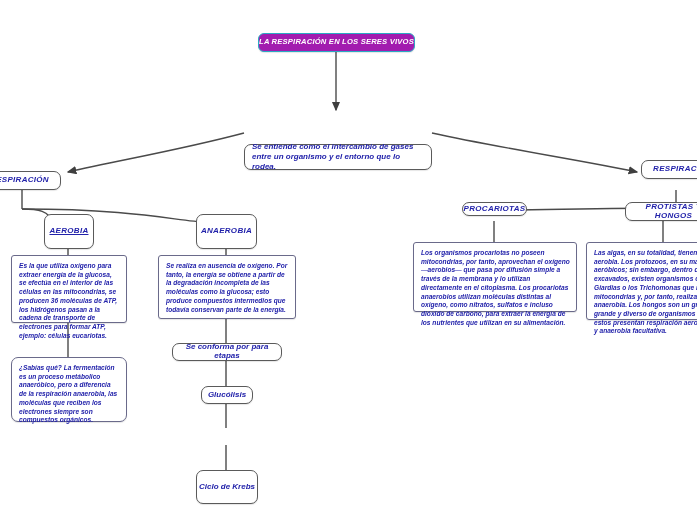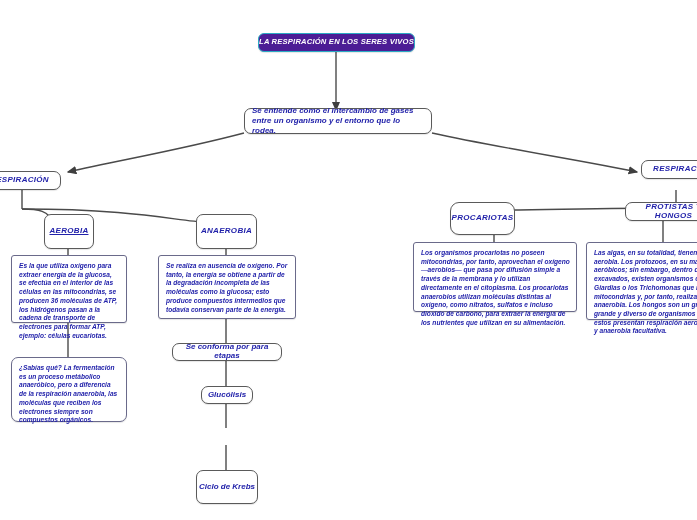--- a/index.html
+++ b/index.html
@@ -19,7 +19,7 @@
     box-shadow:0 1px 1px rgba(0,0,0,0.10);
   }
   .node.title{
-    background:#4c1d95;border:1px solid #2ba9c4;border-radius:6px;
+    background:#a21caf;border:1px solid #2ba9c4;border-radius:6px;
     color:#ffffff;letter-spacing:.2px;font-style:italic;
   }
   .node.cat{font-size:8px;letter-spacing:.3px;}

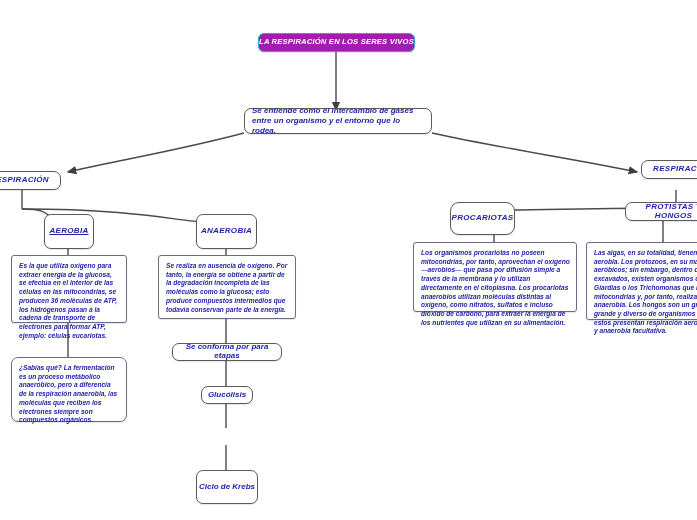--- a/index.html
+++ b/index.html
@@ -24,7 +24,7 @@
   }
   .node.cat{font-size:8px;letter-spacing:.3px;}
   .node.step{font-size:8px;}
-  .node.sentence{font-size:8px;line-height:1.25;padding:5px 7px;text-align:left;justify-content:flex-start;}
+  .node.sentence{font-size:8px;line-height:1.25;padding:5px 7px;text-align:left;justify-content:flex-start;margin-top:36px;}
   .node.para{
     font-size:6.6px;line-height:1.32;text-align:left;
     align-items:flex-start;justify-content:flex-start;

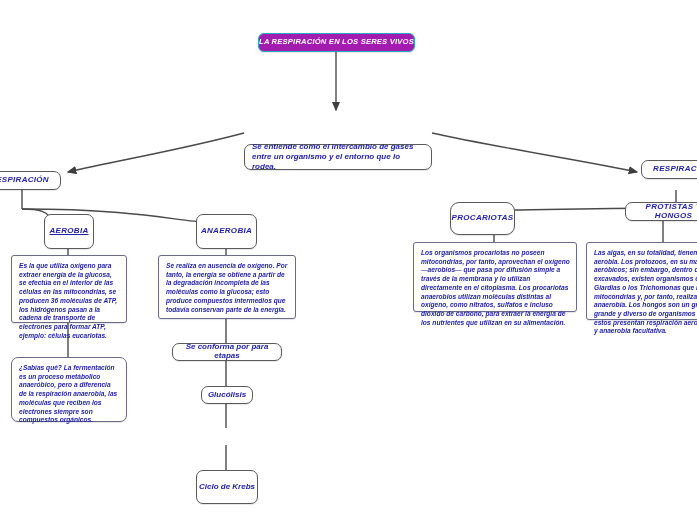--- a/index.html
+++ b/index.html
@@ -128,7 +128,7 @@
     <span class="txt">Ciclo de Krebs</span>
   </div>
 
-  <div class="node cat" style="left:450px;top:202px;width:65px;height:33px;border-radius:9px;">
+  <div class="node cat" style="left:462px;top:202px;width:65px;height:14px;">
     <span class="txt">PROCARIOTAS</span>
   </div>
 

